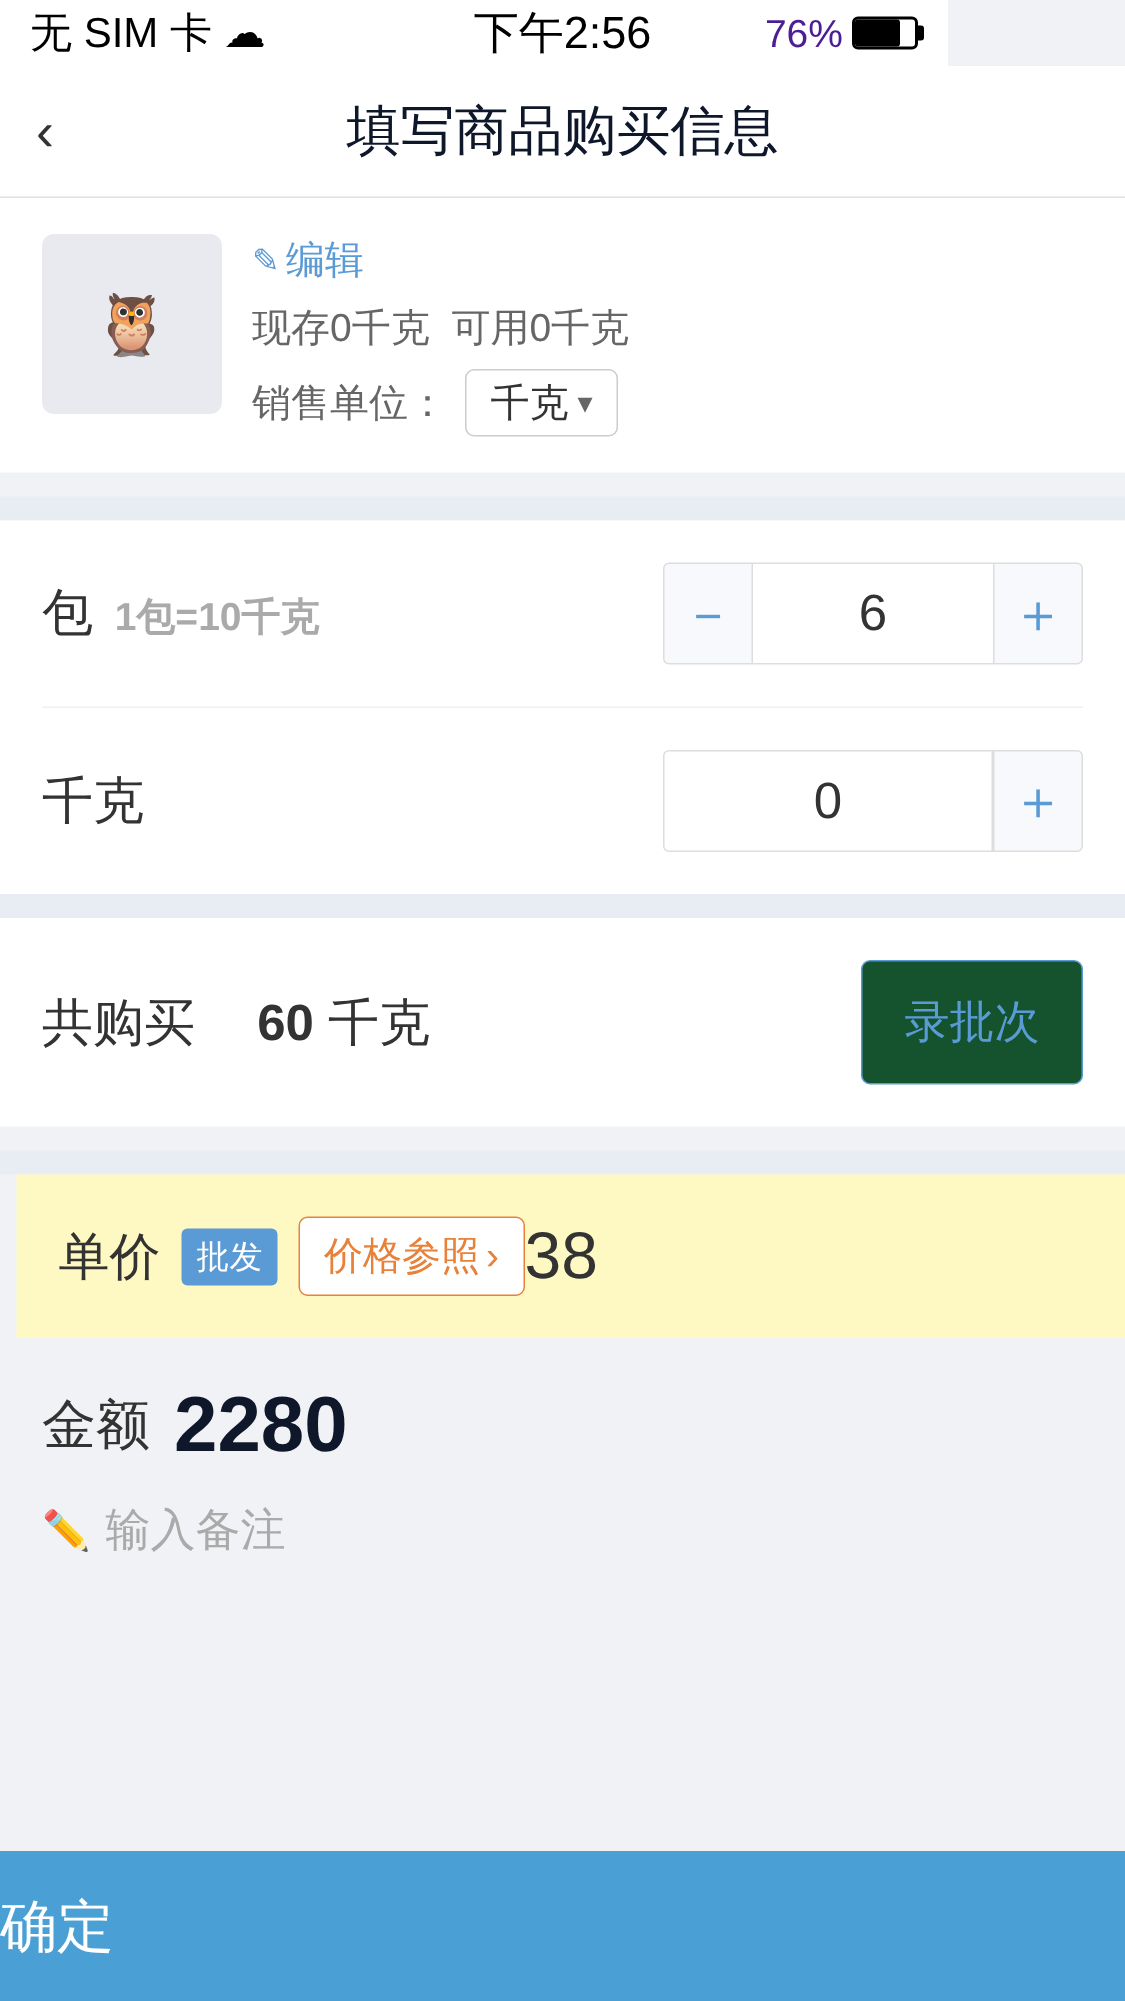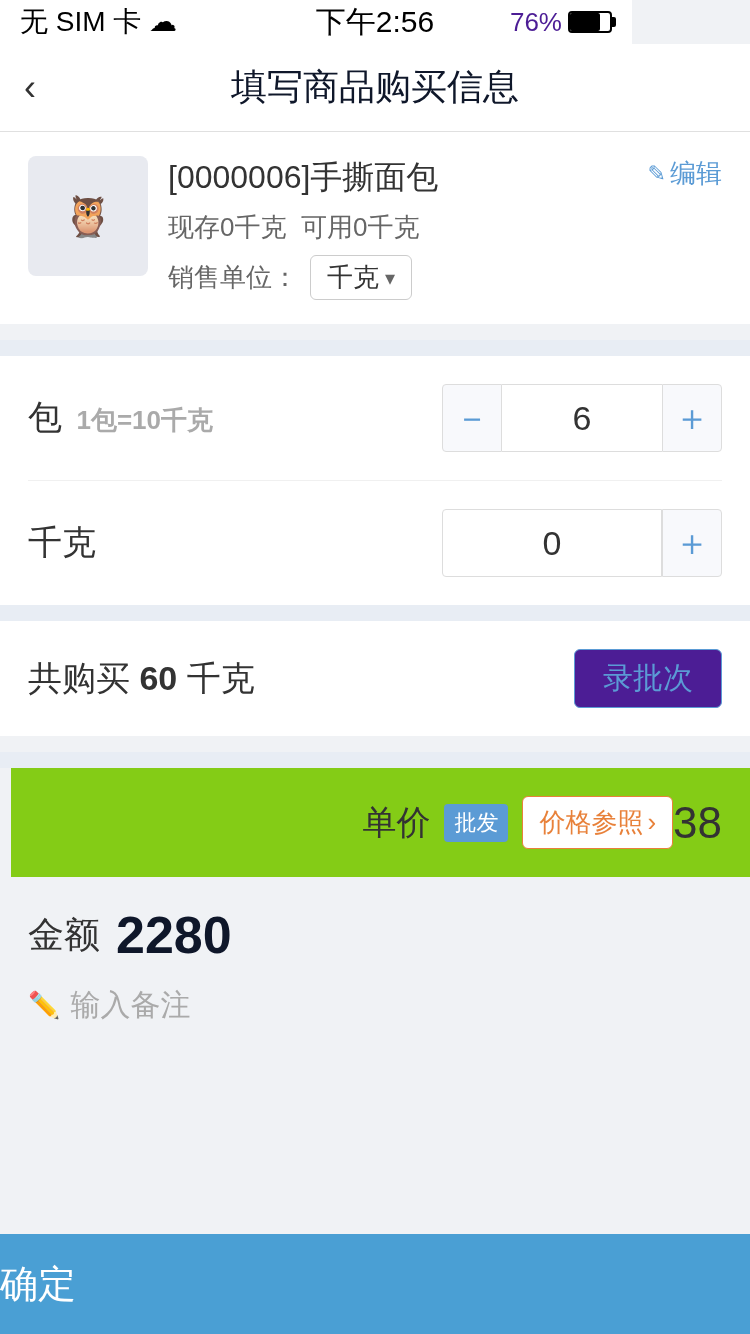--- a/index.html
+++ b/index.html
@@ -401,9 +401,6 @@
   </div>
   <div class="product-info">
     <div class="product-name-row">
-      <span class="product-name">
-        <span>[0000006]</span><span>手撕面包</span>
-      </span>
       <span class="edit-btn">
         <span class="edit-icon">✎</span>
         <span>编辑</span>

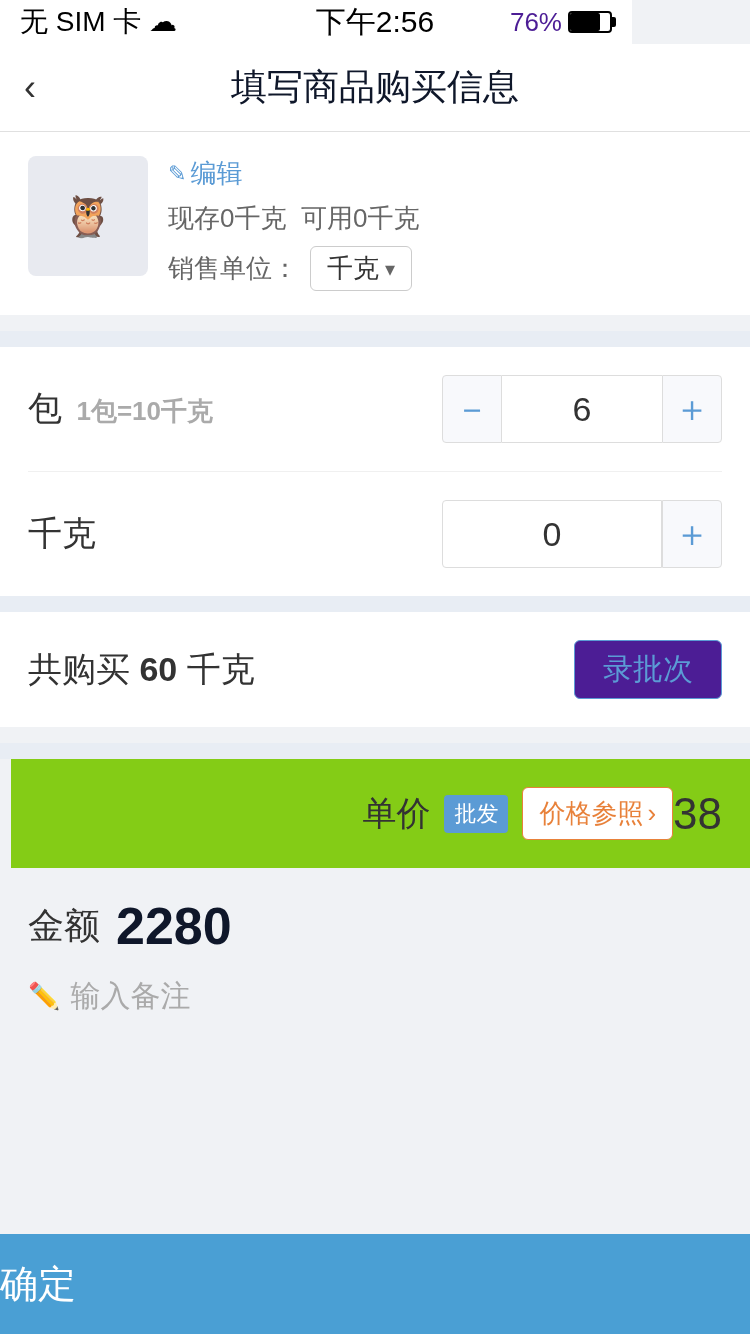--- a/index.html
+++ b/index.html
@@ -268,6 +268,7 @@
     .total-amount {
       font-weight: bold;
       color: #333;
+      margin-left: 32px;
     }
     .batch-btn {
       border: 1.5px solid #5b9bd5;

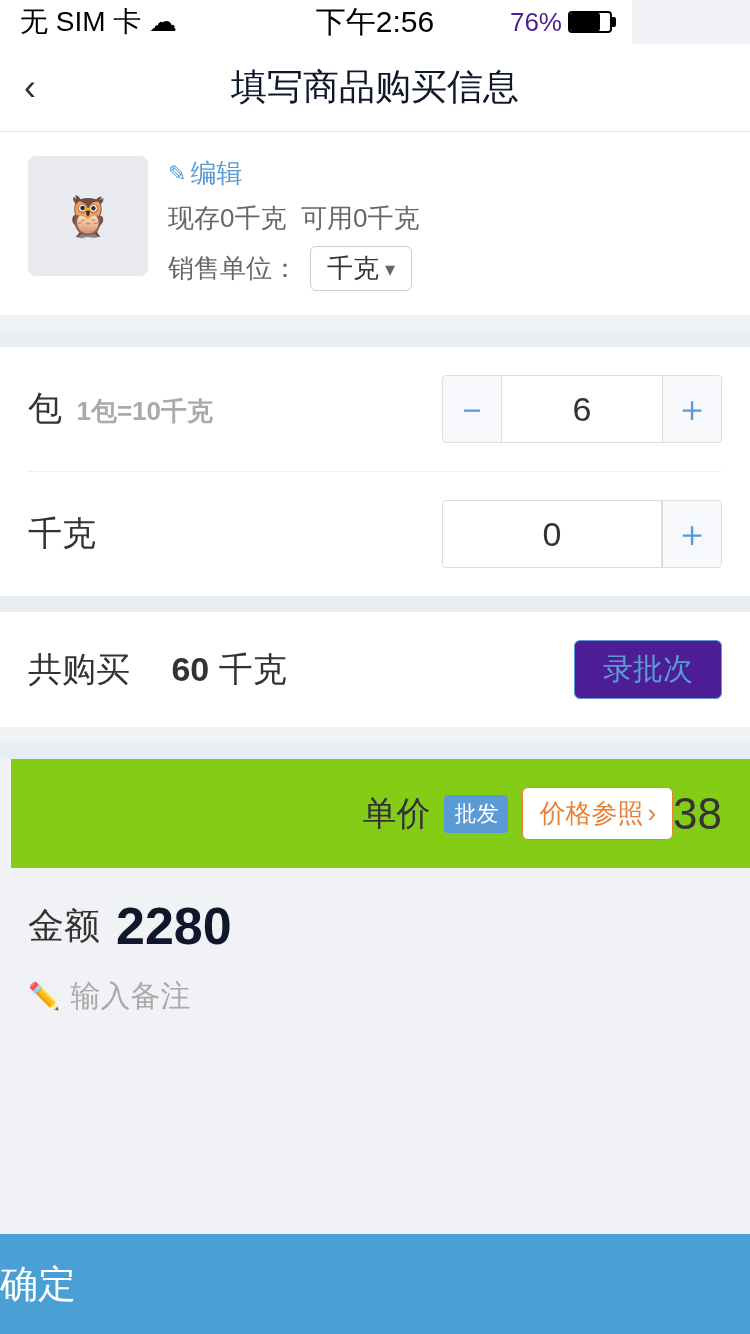--- a/index.html
+++ b/index.html
@@ -273,10 +273,10 @@
     .batch-btn {
       border: 1.5px solid #5b9bd5;
       border-radius: 6px;
-      padding: 8px 28px;
+      padding: 20px 28px;
       font-size: 30px;
       color: #5b9bd5;
-      background: #4c1d95;
+      background: #14532d;
       cursor: pointer;
     }
 

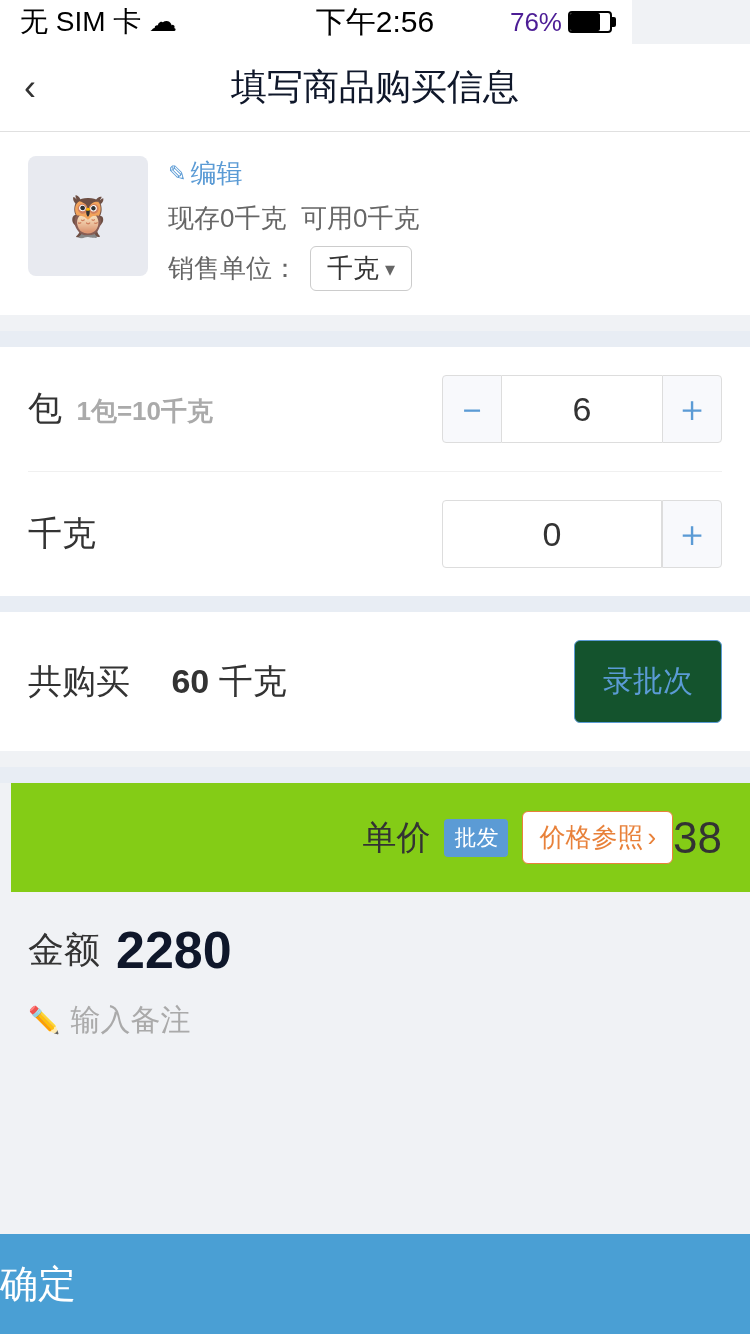--- a/index.html
+++ b/index.html
@@ -282,11 +282,11 @@
 
     
     .price-section {
-      background: #84cc16;
+      background: #fef9c3;
       padding: 28px;
       display: flex;
       align-items: center;
-      justify-content: flex-end;
+      justify-content: flex-start;
       margin-bottom: 0;
       margin-left: 11px;
     }

